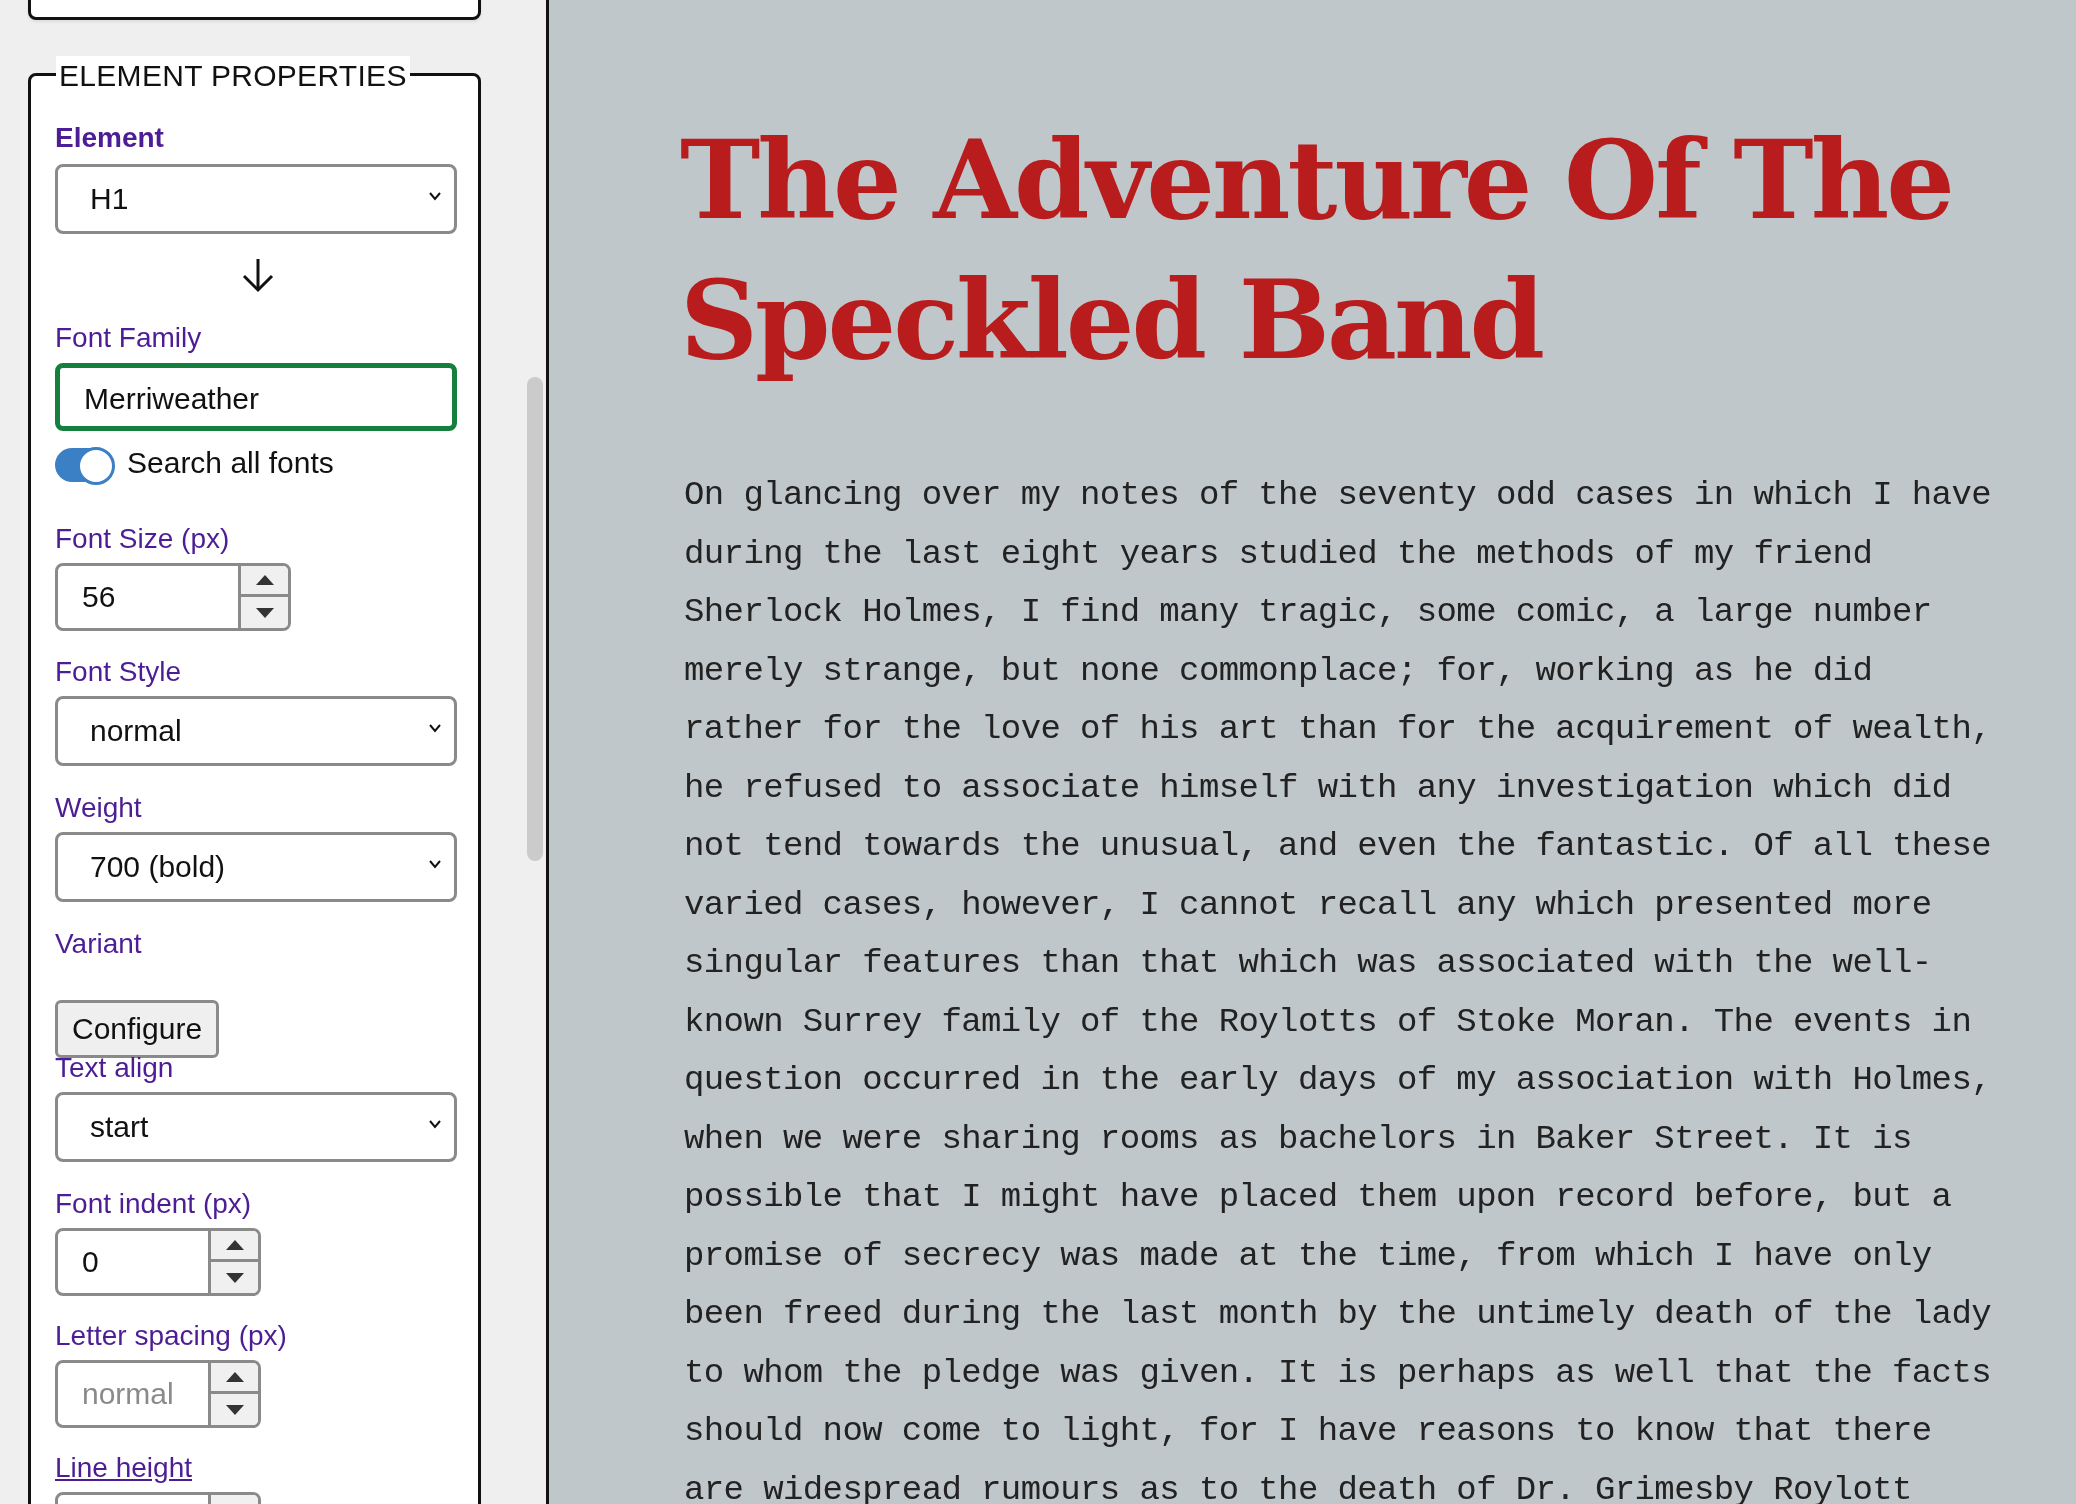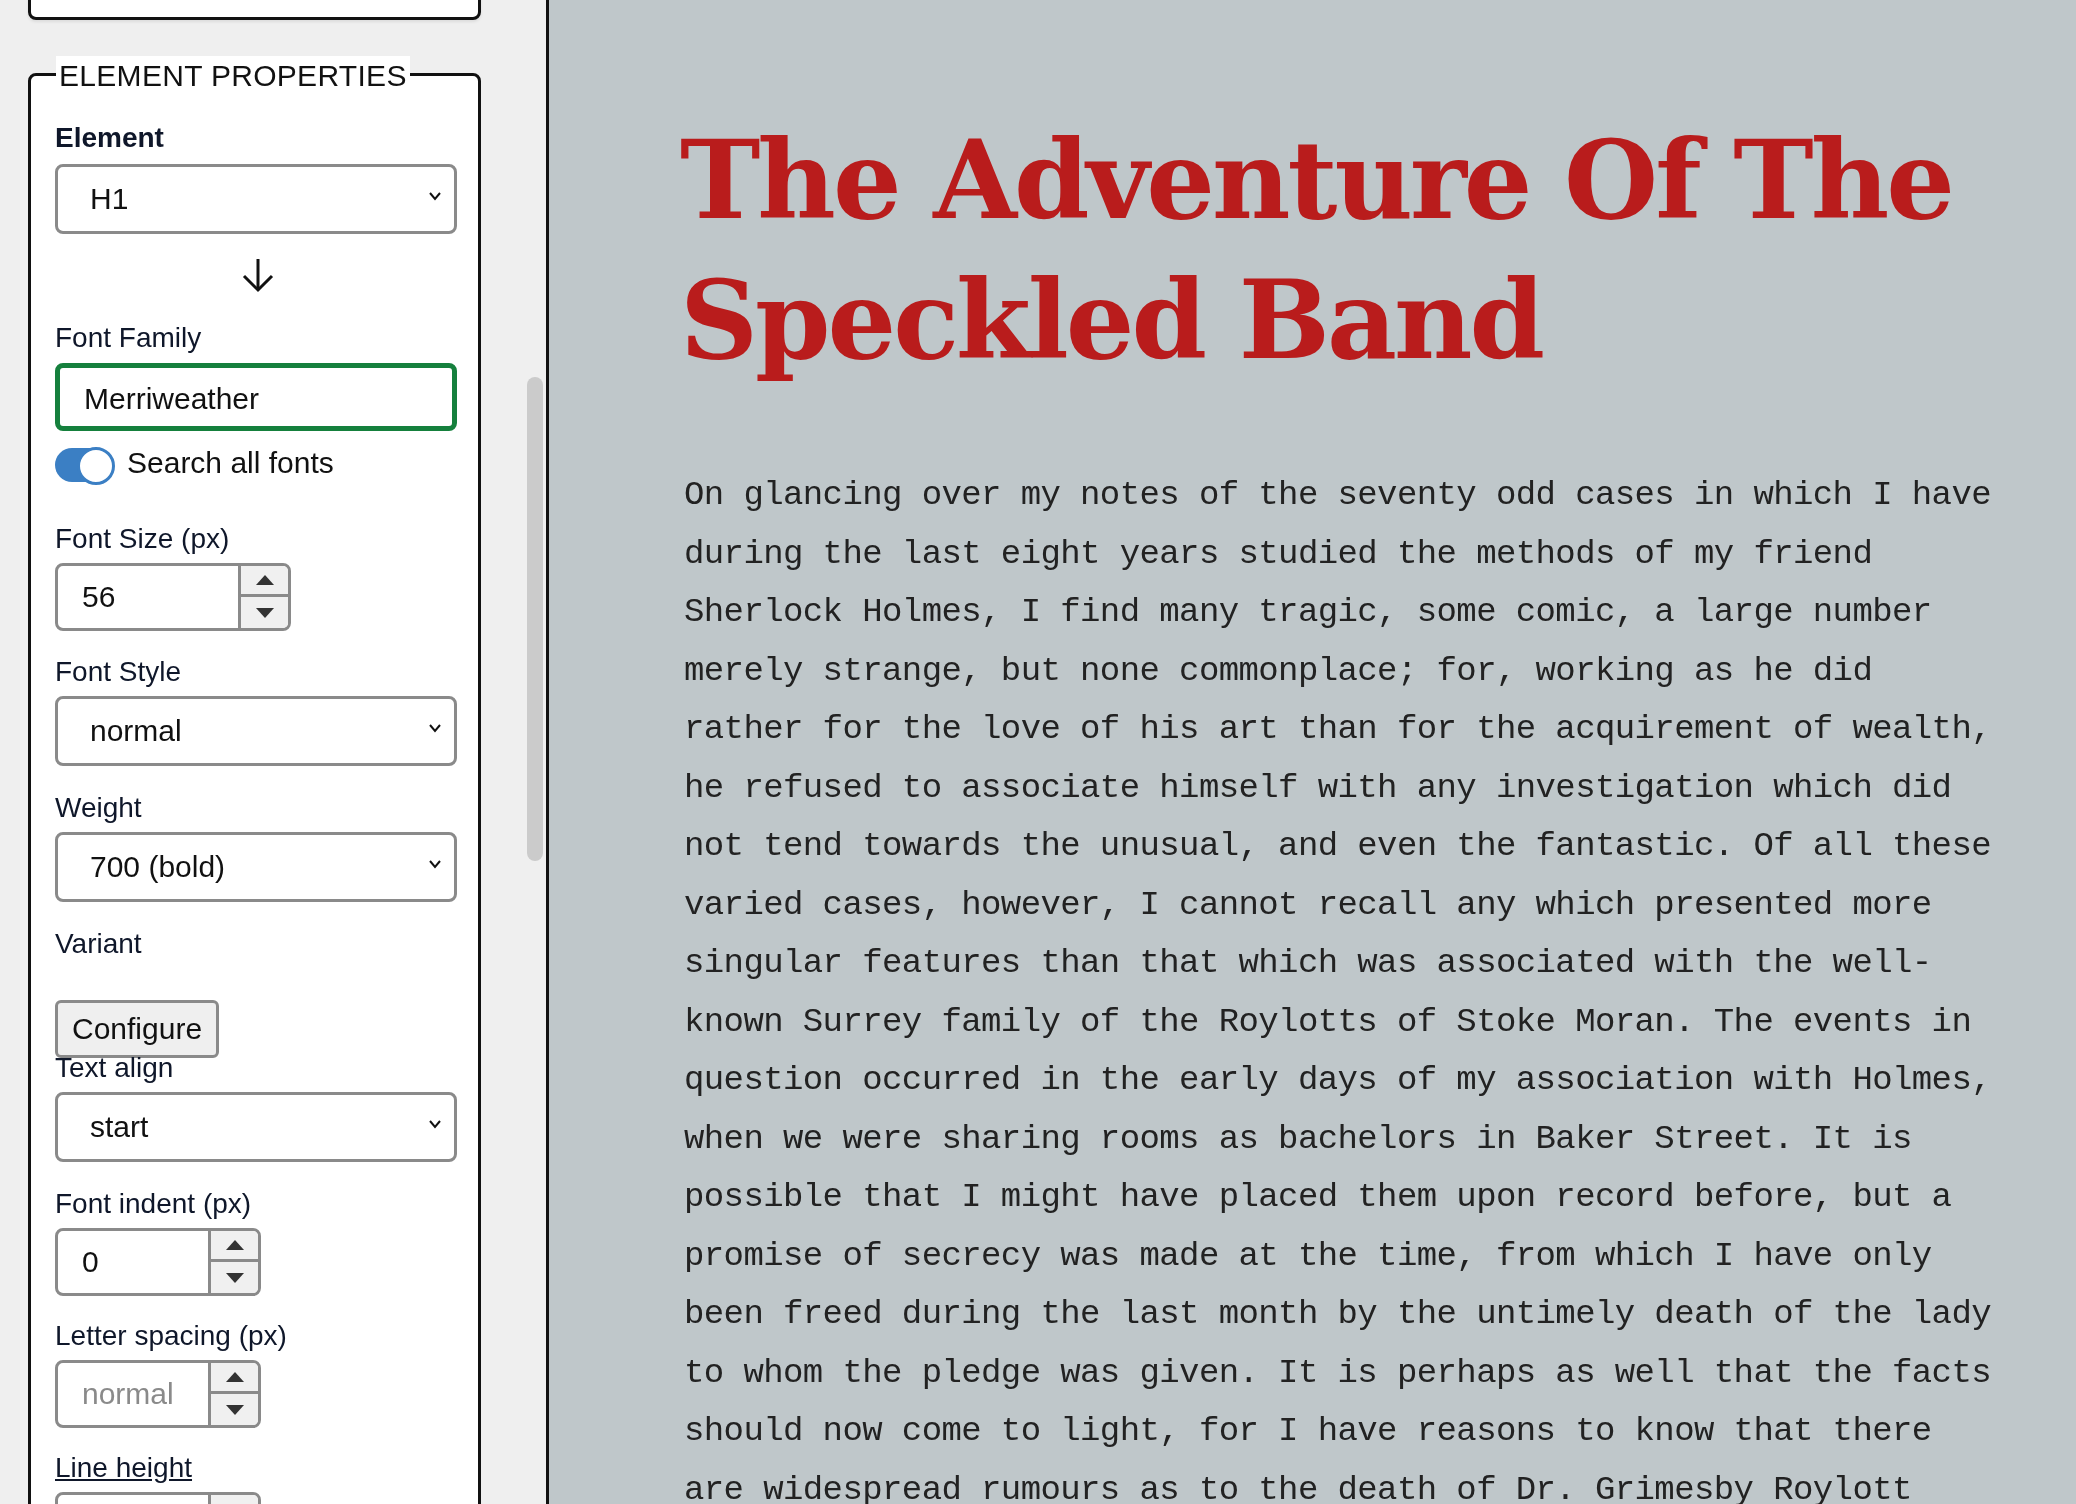--- a/index.html
+++ b/index.html
@@ -27,7 +27,7 @@
     font-size:30px; letter-spacing:0.3px; color:#111; line-height:40px;
   }
   .label {
-    position:absolute; left:24px; font-size:28px; color:#0f172a;
+    position:absolute; left:24px; font-size:28px; color:#4c1d95;
   }
   .label.bold { font-weight:bold; }
   .select {

